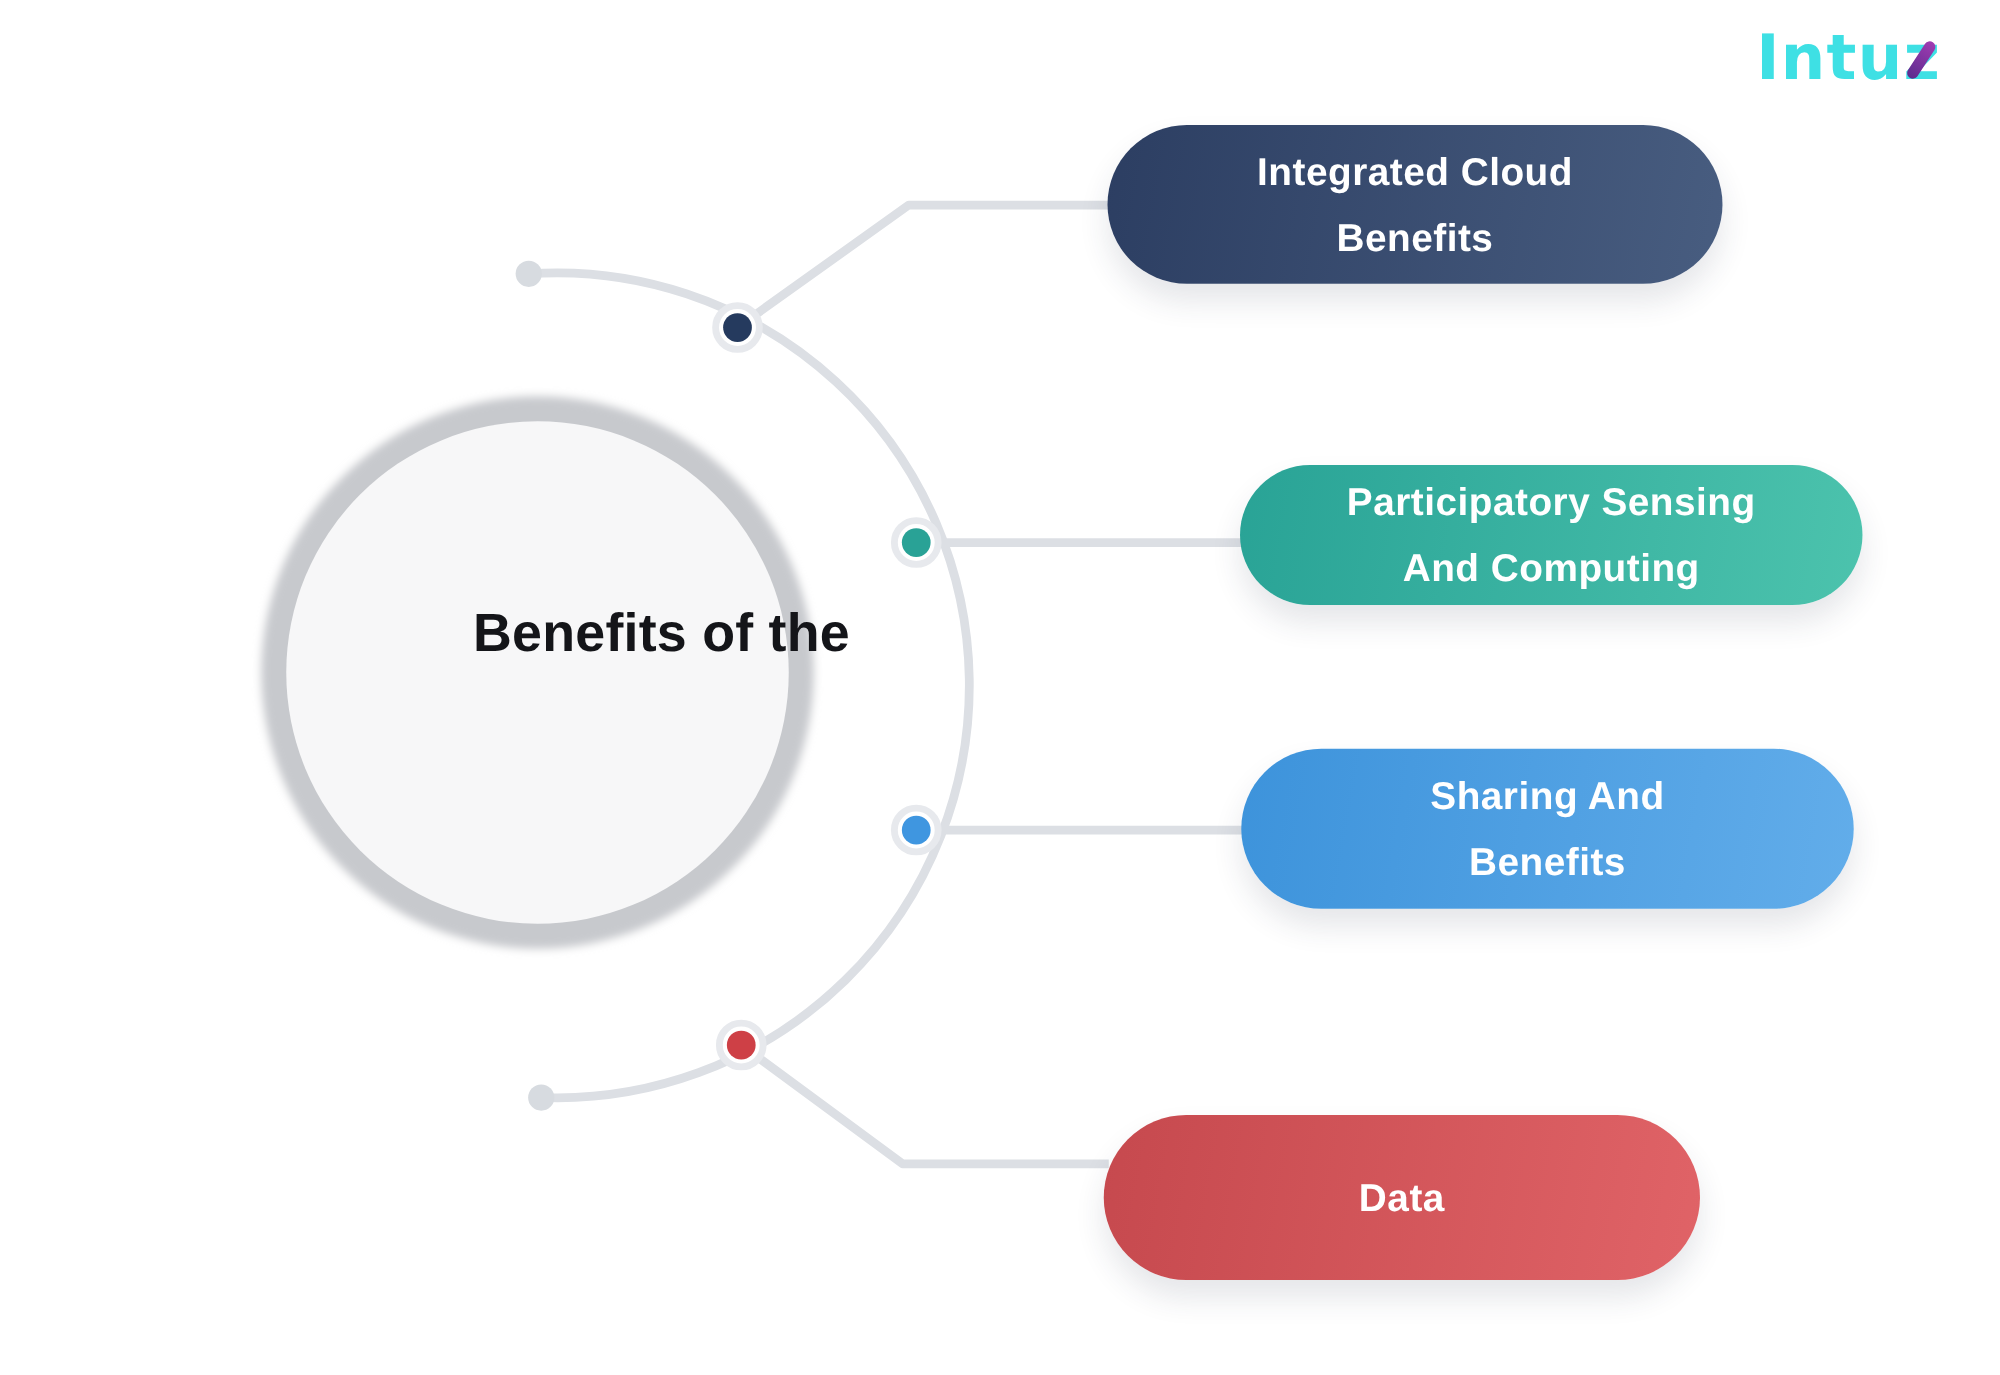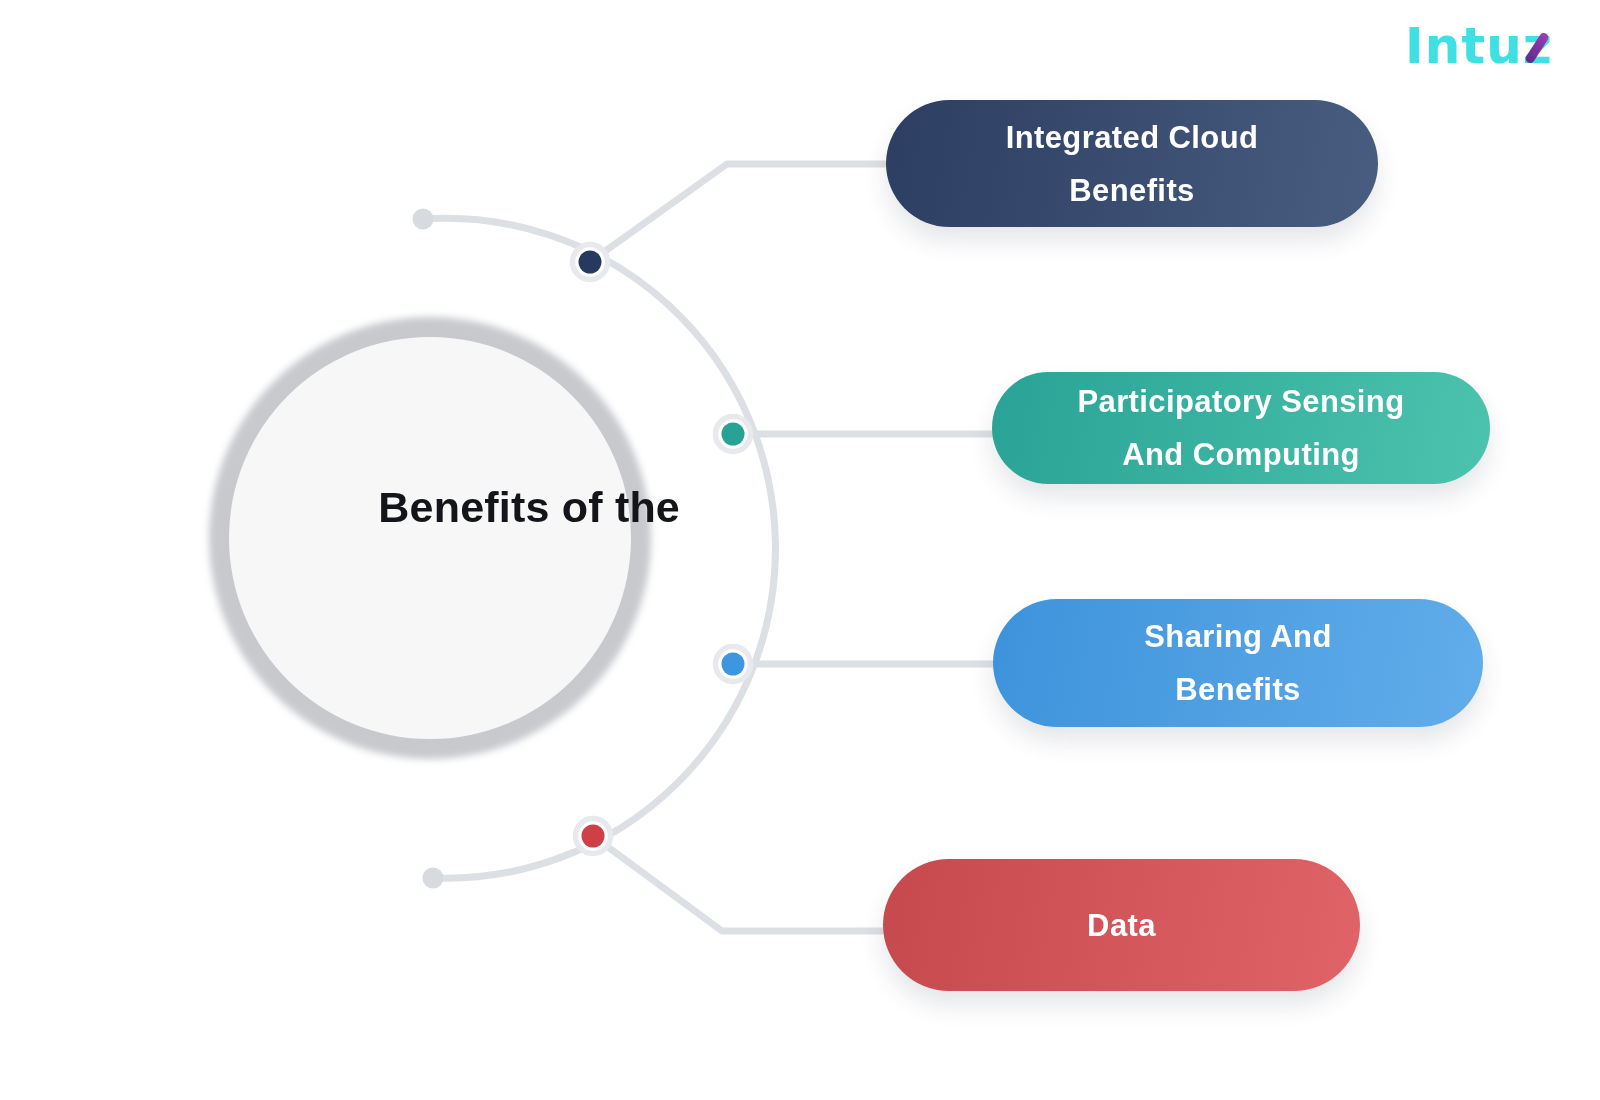--- a/index.html
+++ b/index.html
@@ -22,7 +22,7 @@
   .pill1 { left:886px; top:100px;  width:492px; height:127px; border-radius:64px; }
   .pill2 { left:992px; top:372px;  width:498px; height:112px; border-radius:63px; }
   .pill3 { left:993px; top:599px;  width:490px; height:128px; border-radius:64px; }
-  .pill4 { left:883px; top:859px;  width:477px; height:132px; border-radius:66px; }
+  .pill4 { left:883px; top:892px;  width:477px; height:132px; border-radius:66px; }
 
   .center-label {
     position:absolute; left:180px; top:474px; width:500px;

